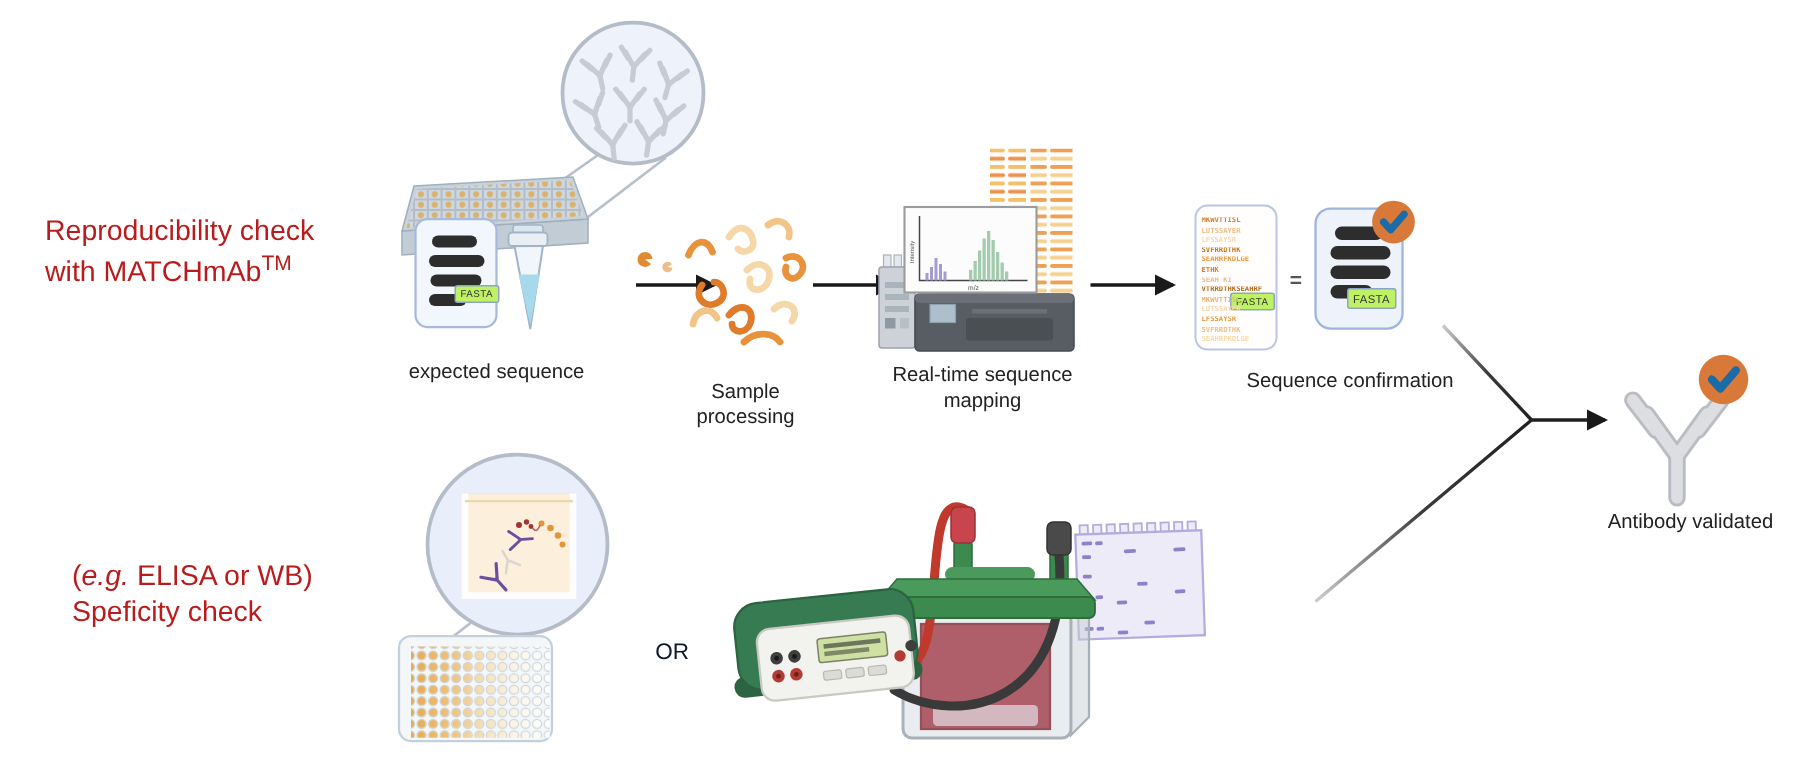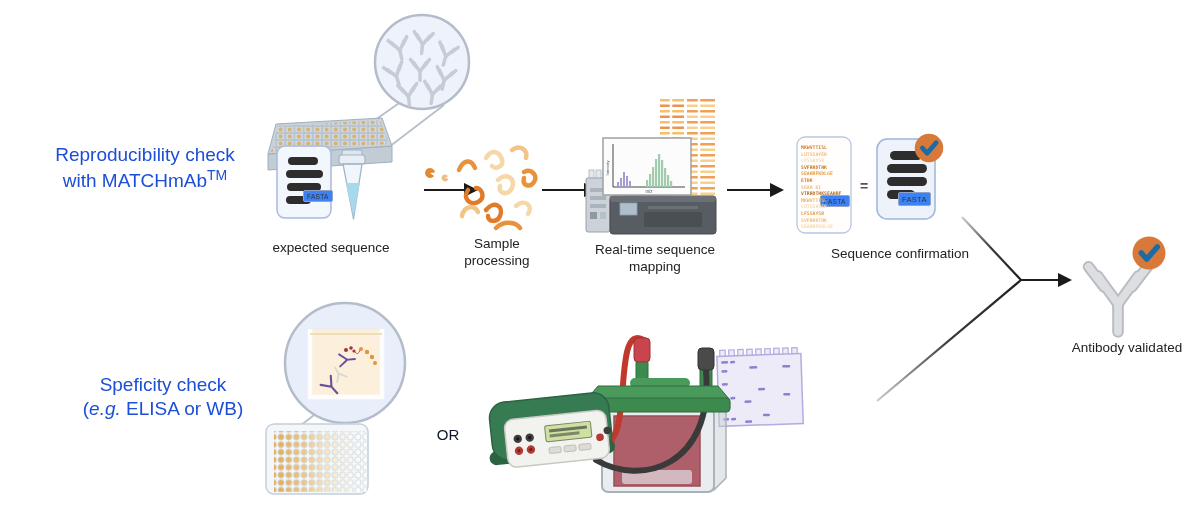--- a/index.html
+++ b/index.html
@@ -7,7 +7,7 @@
           font-family:"Liberation Sans",sans-serif;}
   .art{position:absolute;left:0;top:0;}
   .lbl{position:absolute;color:#1d1d1d;text-align:center;line-height:1.25;}
-  .title{font-size:19px;text-align:center;color:#1d4ed8;}
+  .title{font-size:19px;text-align:left;color:#b91c1c;}
   .title sup{font-size:14px;}
   .step{font-size:13.5px;color:#222;}
   .or{font-size:15px;color:#0f172a;font-weight:500;}

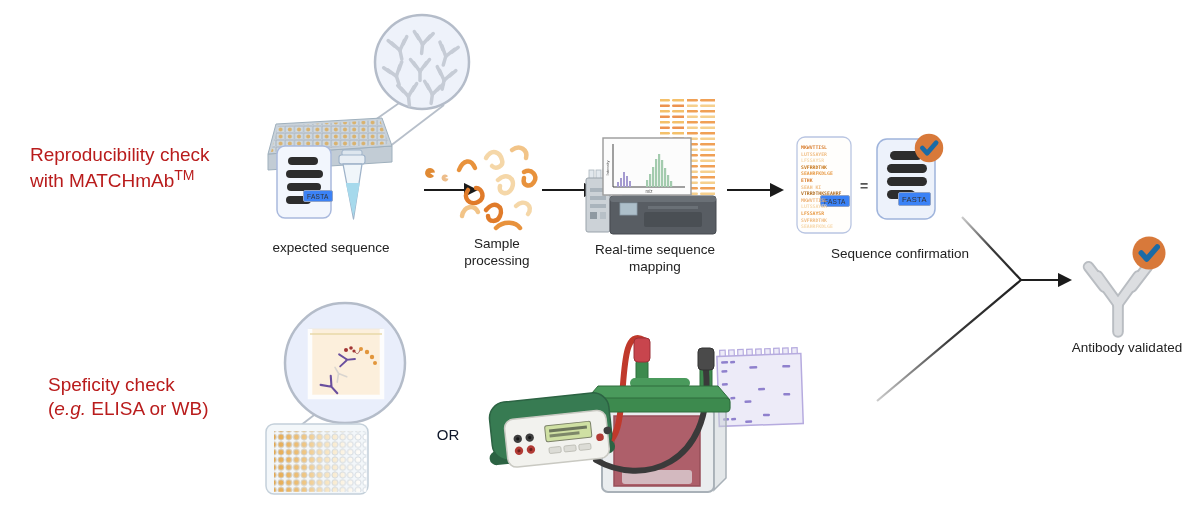--- a/index.html
+++ b/index.html
@@ -12,7 +12,7 @@
   .step{font-size:13.5px;color:#222;}
   .or{font-size:15px;color:#0f172a;font-weight:500;}
   .eq{font-size:14px;color:#555;font-weight:bold;}
-  .fasta{position:absolute;background:#3b82f6;border:1px solid #8fa3c8;border-radius:2px;
+  .fasta{position:absolute;background:#bef264;border:1px solid #8fa3c8;border-radius:2px;
          font-size:6.5px;color:#333;padding:1.5px 3px;letter-spacing:.3px;font-weight:500;}
   .seq-lines{position:absolute;left:801px;top:145px;width:46px;height:86px;overflow:hidden;
              font-family:"DejaVu Sans Mono",monospace;font-size:4.8px;font-weight:bold;}

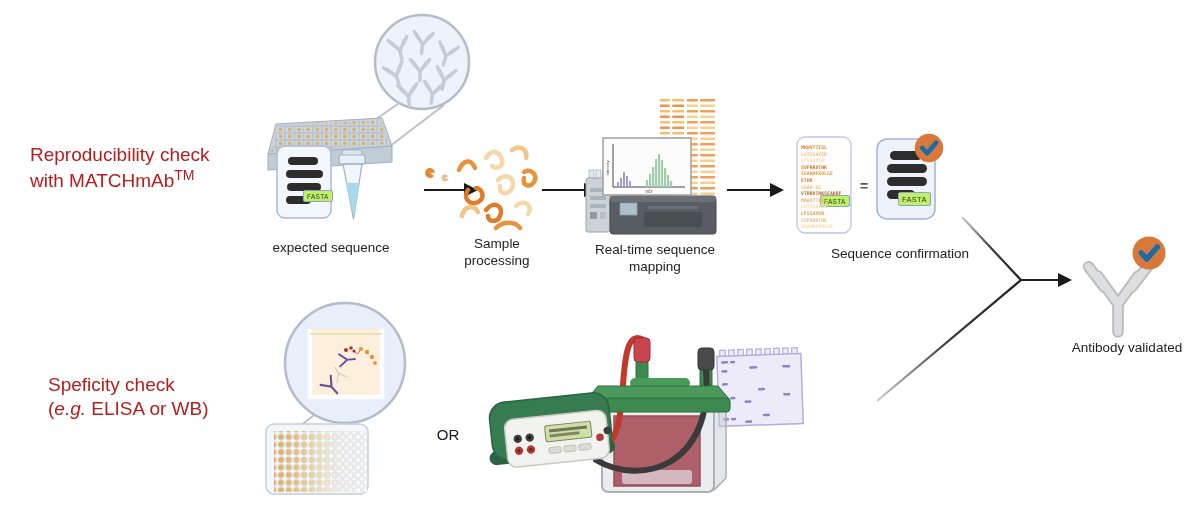--- a/index.html
+++ b/index.html
@@ -347,7 +347,7 @@
   <span style="display:block">expected sequence</span>
 </div>
 
-<div class="lbl step" style="left:447px;top:236px;width:100px;">
+<div class="lbl step" style="left:447px;top:253px;width:100px;">
   <span style="display:block">Sample</span>
   <span style="display:block">processing</span>
 </div>

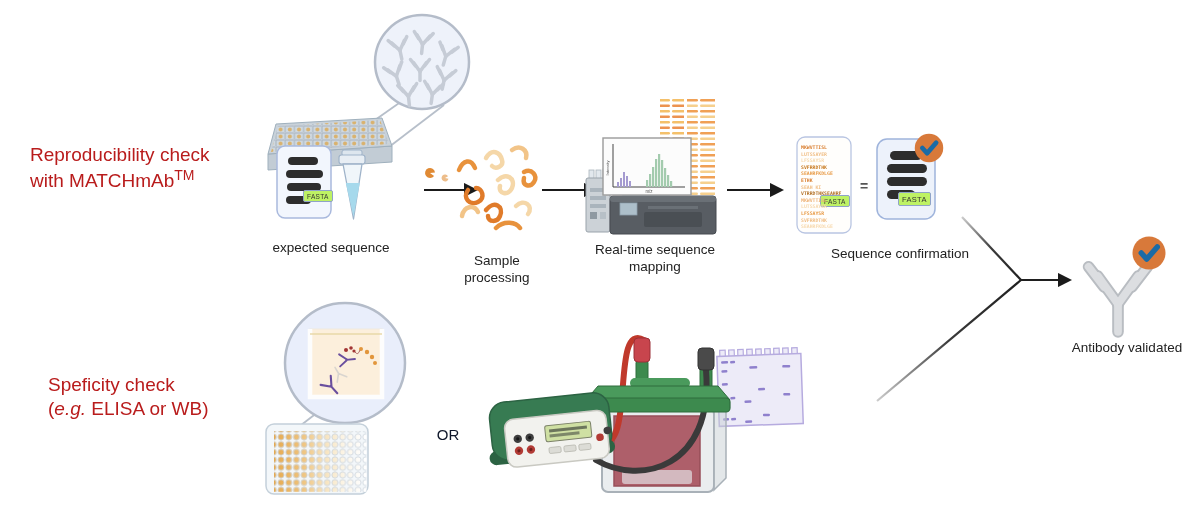--- a/index.html
+++ b/index.html
@@ -339,8 +339,8 @@
 </div>
 
 <div class="lbl title" style="left:48px;top:373px;width:230px;">
+  <span style="display:block"><span>(</span><i>e.g.</i><span> ELISA or WB)</span></span>
   <span style="display:block">Speficity check</span>
-  <span style="display:block"><span>(</span><i>e.g.</i><span> ELISA or WB)</span></span>
 </div>
 
 <div class="lbl step" style="left:256px;top:240px;width:150px;">

